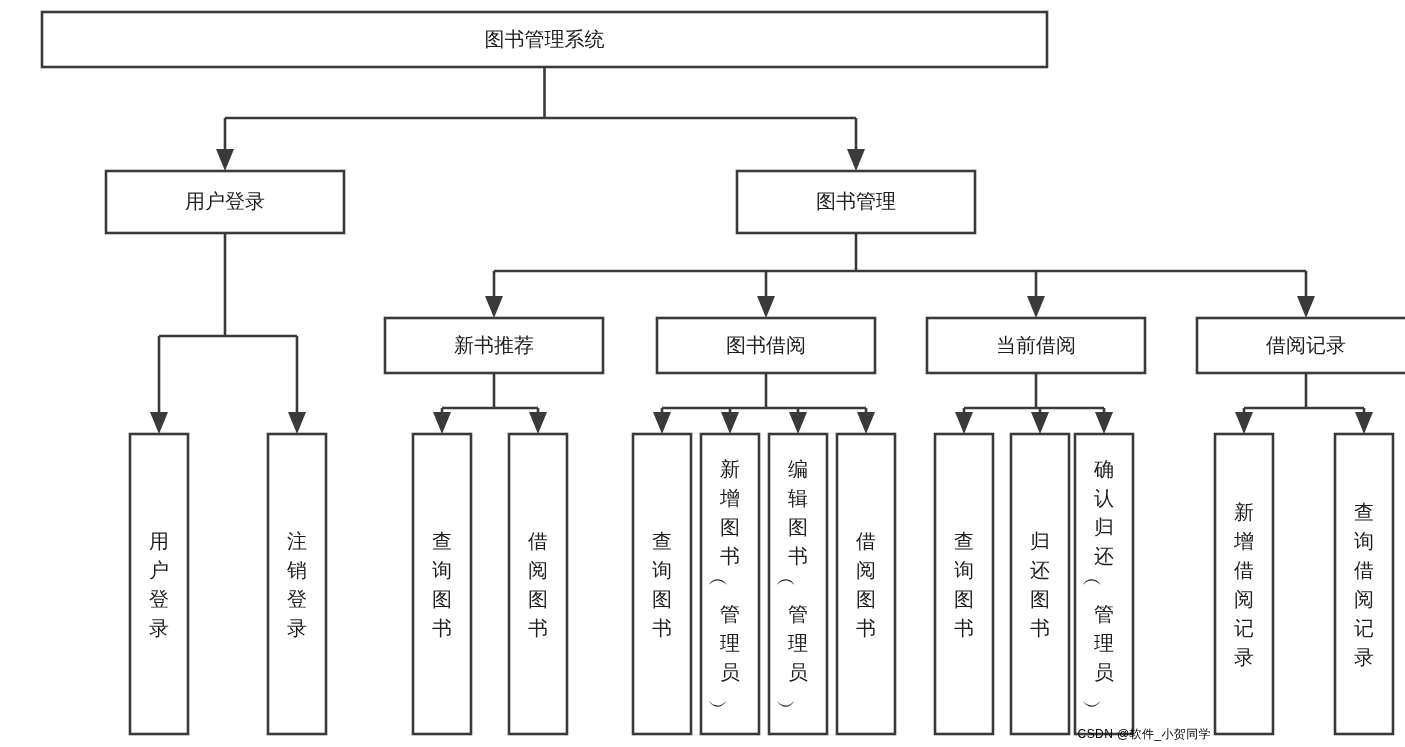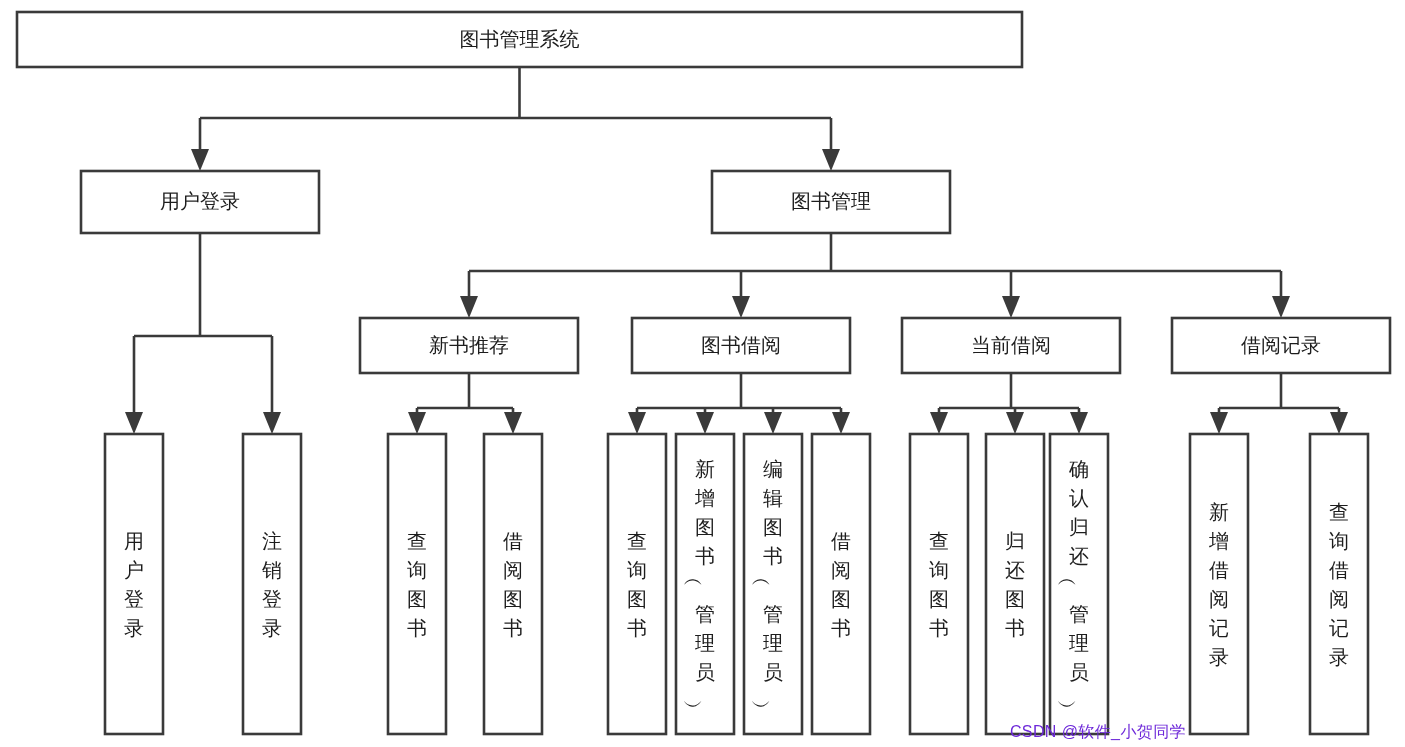--- a/index.html
+++ b/index.html
@@ -4,7 +4,7 @@
 <style>
   html,body{margin:0;padding:0;background:#ffffff;}
   body{width:1405px;height:747px;font-family:"Liberation Sans","DejaVu Sans",sans-serif;overflow:hidden;}
-  #diagram-root{position:relative;width:1194px;height:747px;background:#fff;}
+  #diagram-root{position:relative;width:1194px;height:747px;background:#fff;margin-left:25px;}
   svg.flow{position:absolute;left:0;top:0;width:1405px;height:747px;}
   .node-rect{fill:#ffffff;stroke:#3a3a3a;stroke-width:2.6;}
   .node-label{fill:#1d1d1d;font-family:"Liberation Sans","DejaVu Sans",sans-serif;font-size:20px;text-anchor:middle;dominant-baseline:middle;}

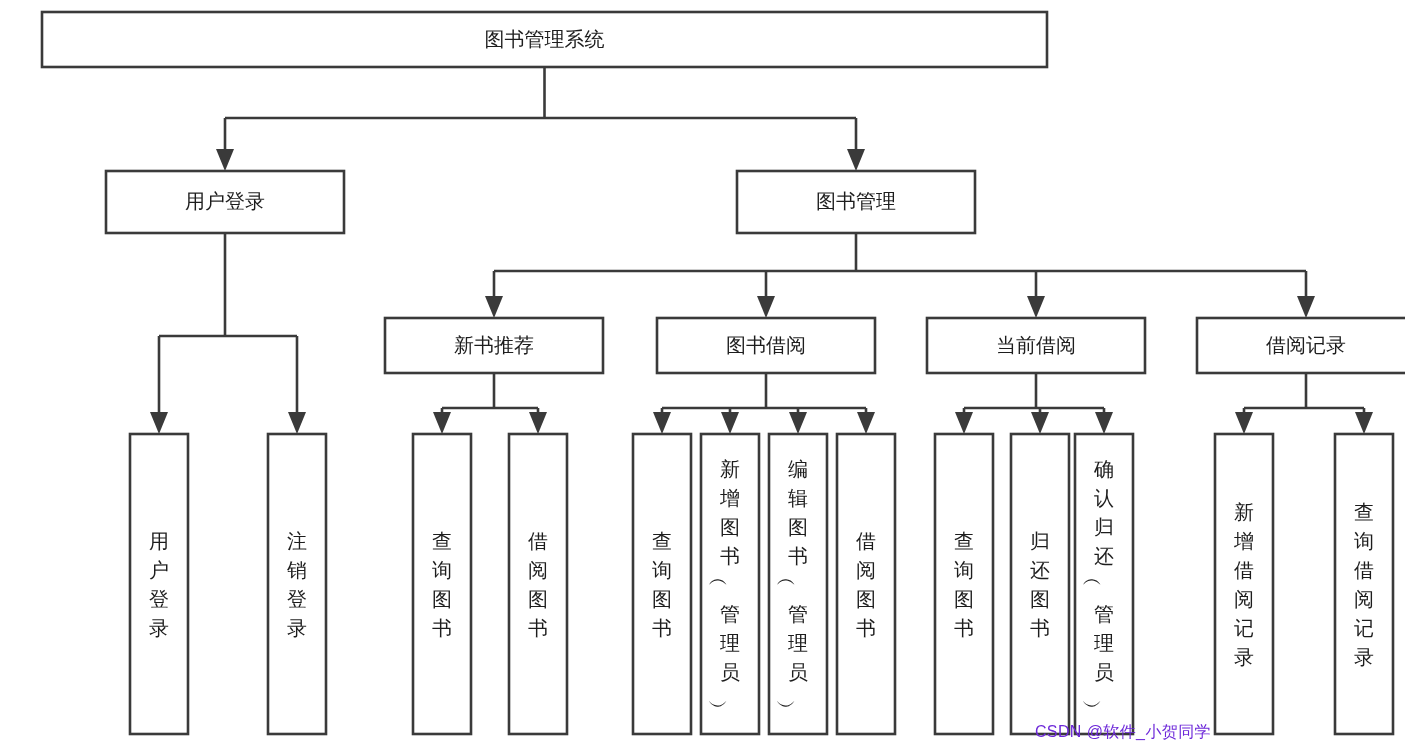--- a/index.html
+++ b/index.html
@@ -11,7 +11,7 @@
   .vnode-label{fill:#1d1d1d;font-family:"Liberation Sans","DejaVu Sans",sans-serif;font-size:20px;text-anchor:middle;}
   .link{stroke:#3a3a3a;stroke-width:2.6;fill:none;}
   .arrowhead{fill:#3a3a3a;}
-  .watermark{position:absolute;right:8px;bottom:4px;color:#6d28d9;font-size:16px;
+  .watermark{position:absolute;right:8px;bottom:4px;color:#000000;font-size:12px;
              font-family:"Liberation Sans","DejaVu Sans",sans-serif;letter-spacing:.4px;white-space:nowrap;}
 </style>
 </head>

